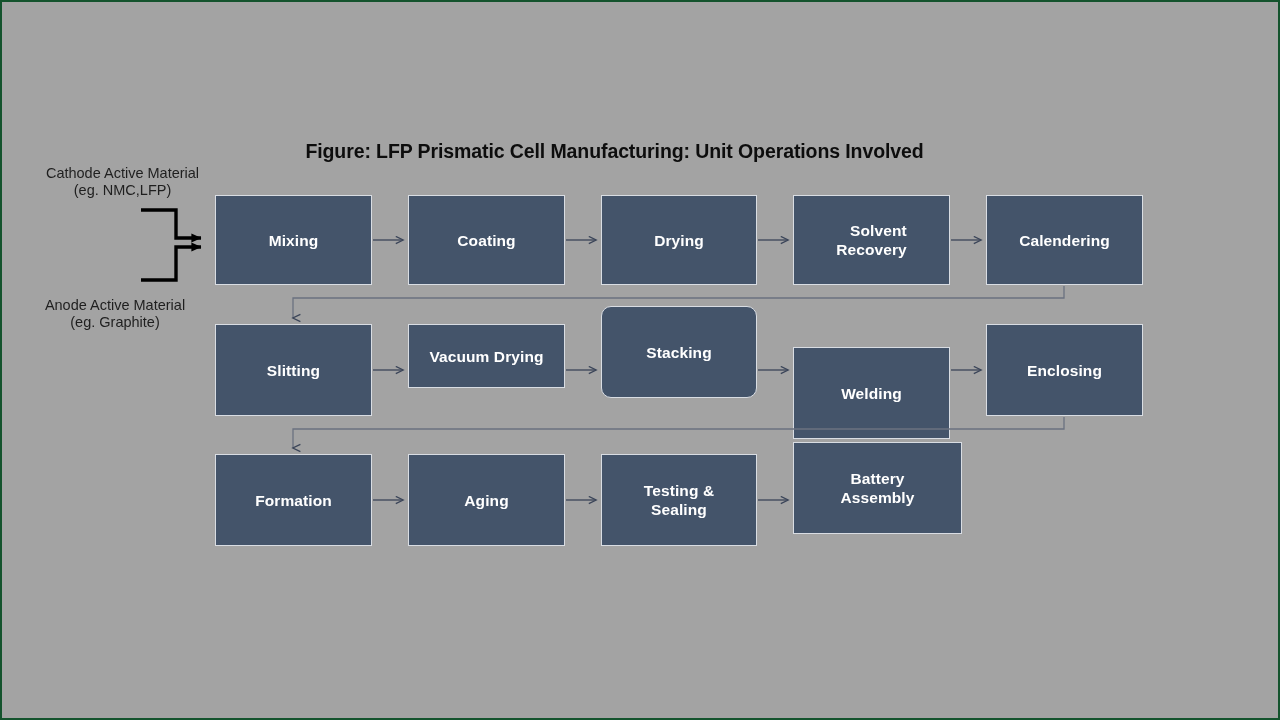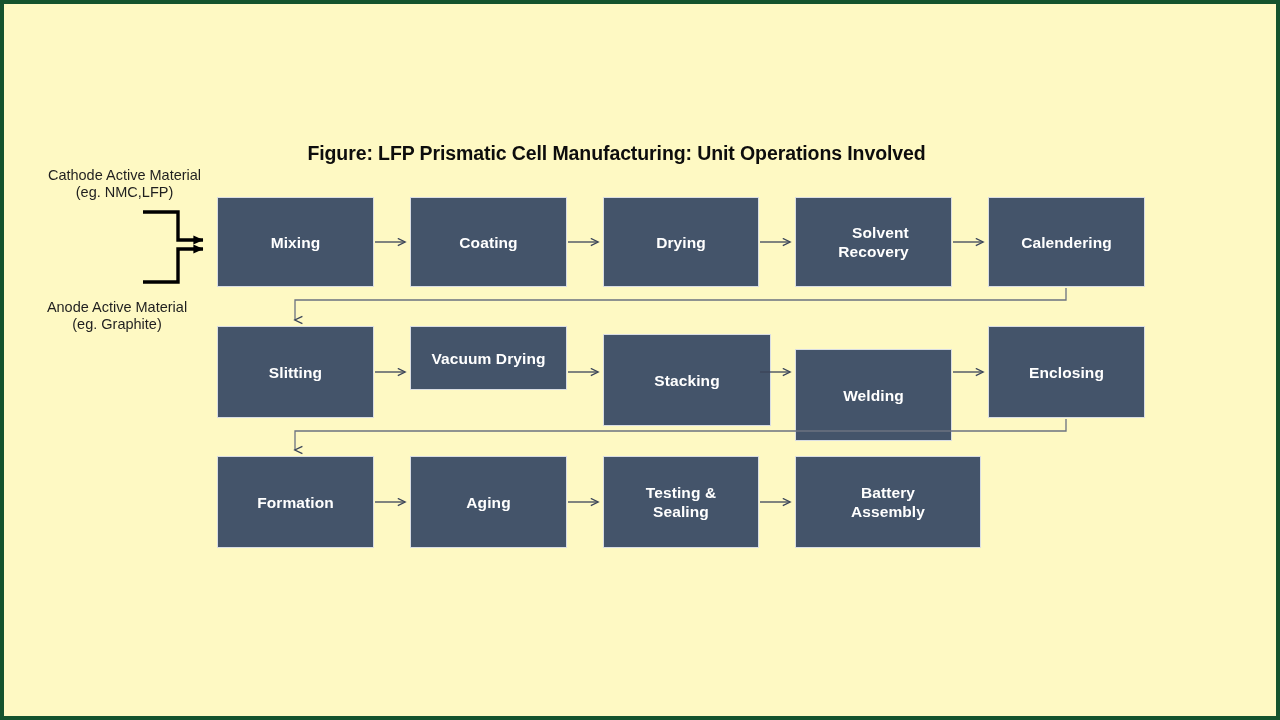--- a/index.html
+++ b/index.html
@@ -18,8 +18,8 @@
     width: 1280px;
     height: 720px;
     box-sizing: border-box;
-    border: 4px solid #14532d;
-    background: #fef9c3;
+    border: 2px solid #14532d;
+    background: #a3a3a3;
   }
   #figure-title {
     position: absolute;

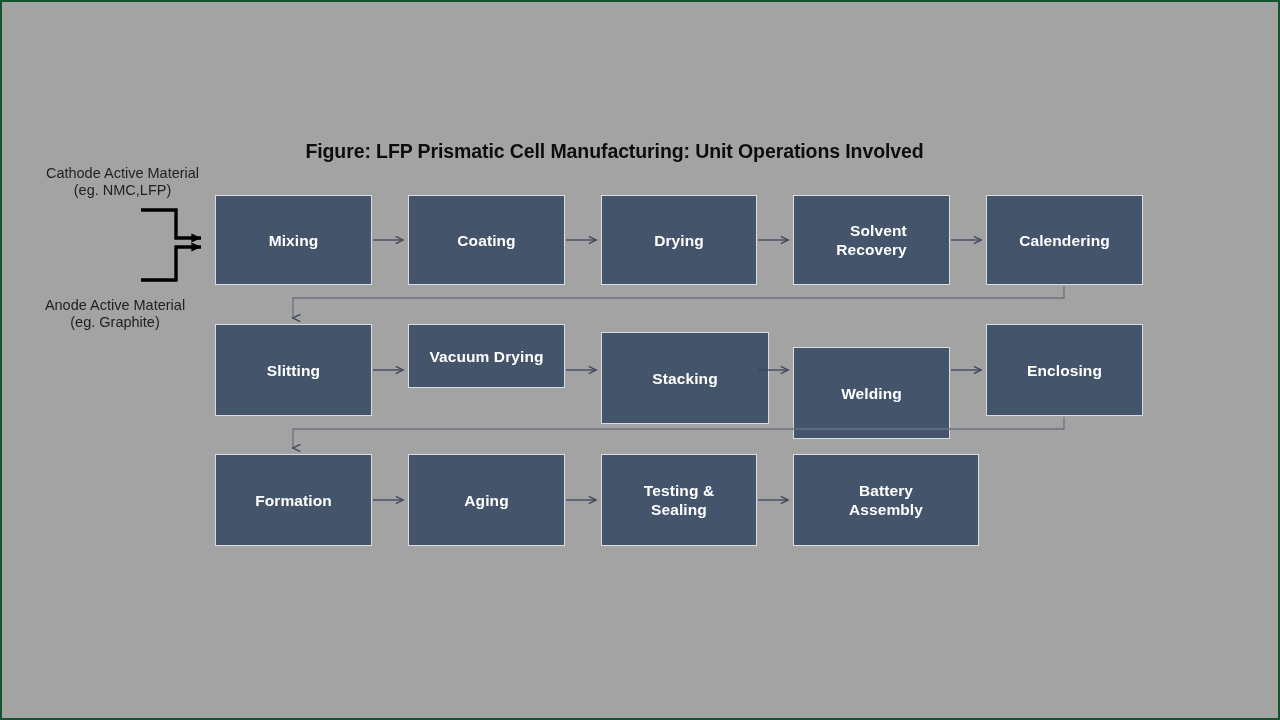--- a/index.html
+++ b/index.html
@@ -90,7 +90,7 @@
 
   <div class="proc-box" style="left:213px; top:322px; width:157px; height:92px;">Slitting</div>
   <div class="proc-box" style="left:406px; top:322px; width:157px; height:64px;">Vacuum Drying</div>
-  <div class="proc-box" style="left:599px; top:330px; width:168px; height:92px;">Stacking</div>
+  <div class="proc-box" style="left:599px; top:304px; width:156px; height:92px;border-radius:10px;">Stacking</div>
   <div class="proc-box" style="left:791px; top:322px; width:157px; height:92px;margin-top:23px;">Welding</div>
   <div class="proc-box" style="left:984px; top:322px; width:157px; height:92px;">Enclosing</div>
 

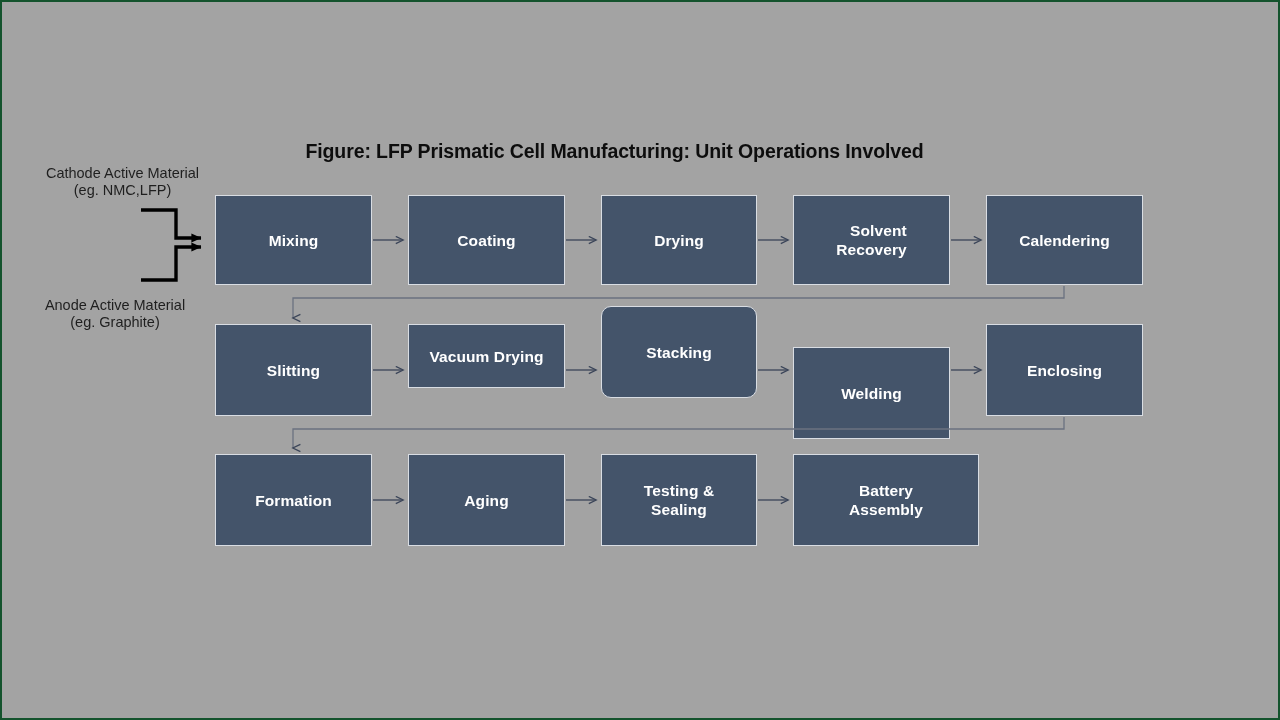--- a/index.html
+++ b/index.html
@@ -98,7 +98,7 @@
   <div class="proc-box" style="left:406px; top:452px; width:157px; height:92px;">Aging</div>
   <div class="proc-box" style="left:599px; top:452px; width:156px; height:92px;">Testing &amp;
 Sealing</div>
-  <div class="proc-box" style="left:791px; top:452px; width:186px; height:92px;">Battery
+  <div class="proc-box" style="left:791px; top:440px; width:169px; height:92px;">Battery
 Assembly</div>
 
   <svg class="overlay" viewBox="0 0 1280 720">

